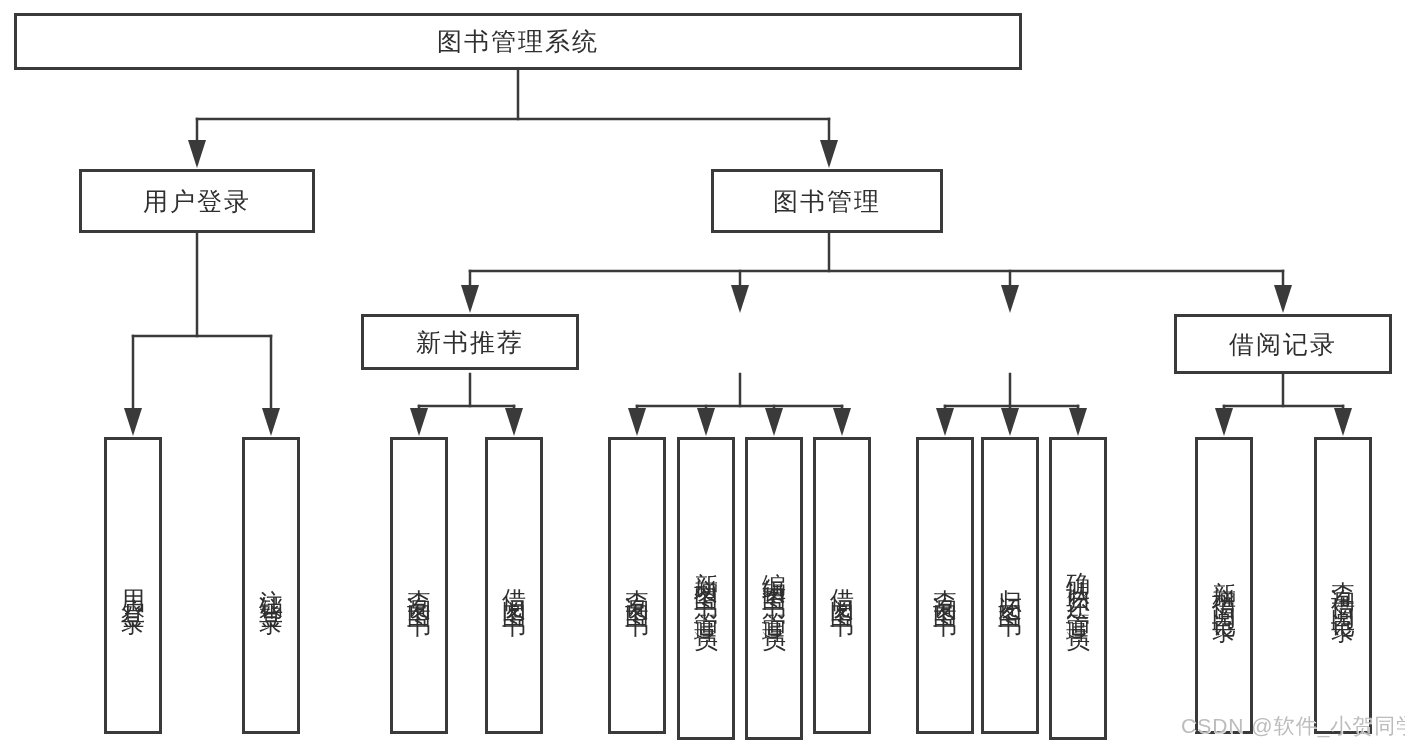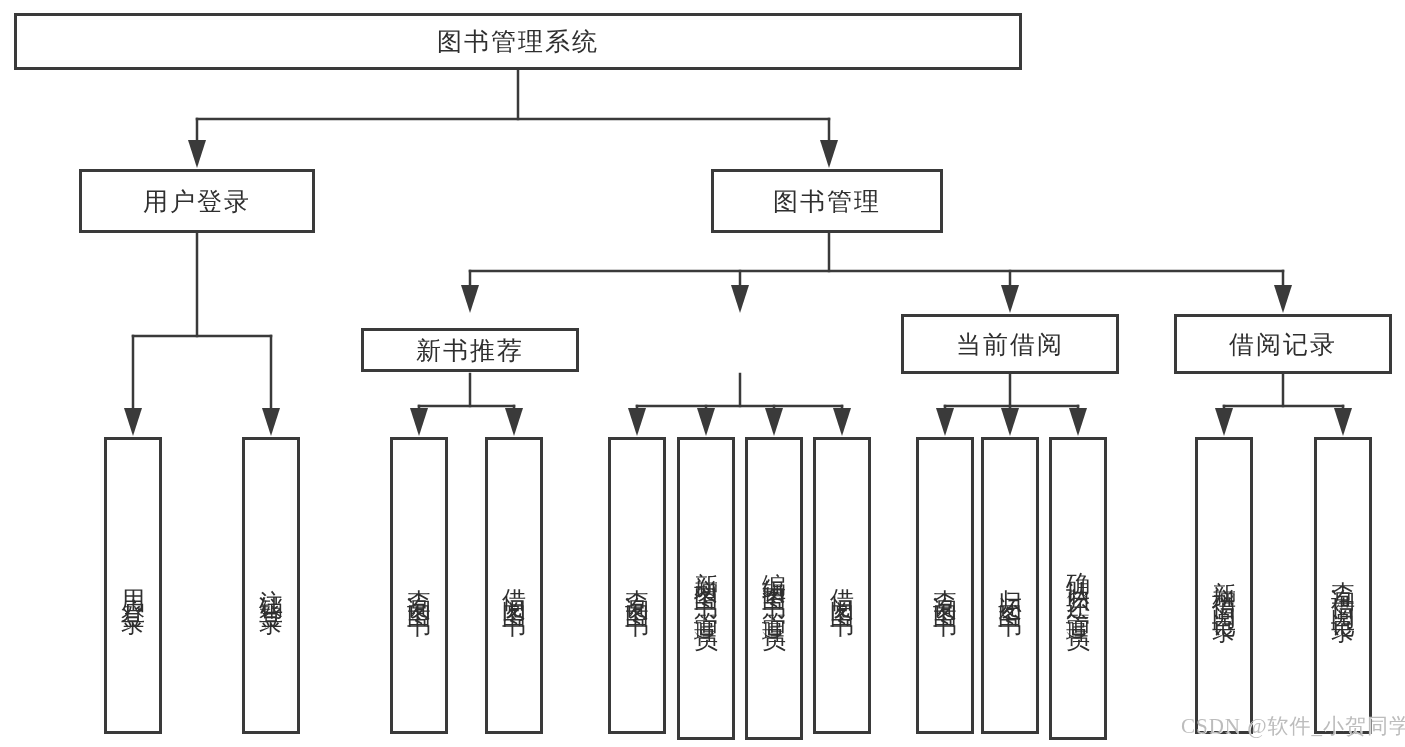--- a/index.html
+++ b/index.html
@@ -14,7 +14,7 @@
     position:relative;
     width:1405px; height:747px;
     background:var(--background);
-    font-family:Liberation Serif, serif;
+    font-family:Liberation Sans, sans-serif;
     overflow:hidden;
   }
   .connectors { position:absolute; left:0; top:0; width:1405px; height:747px; }

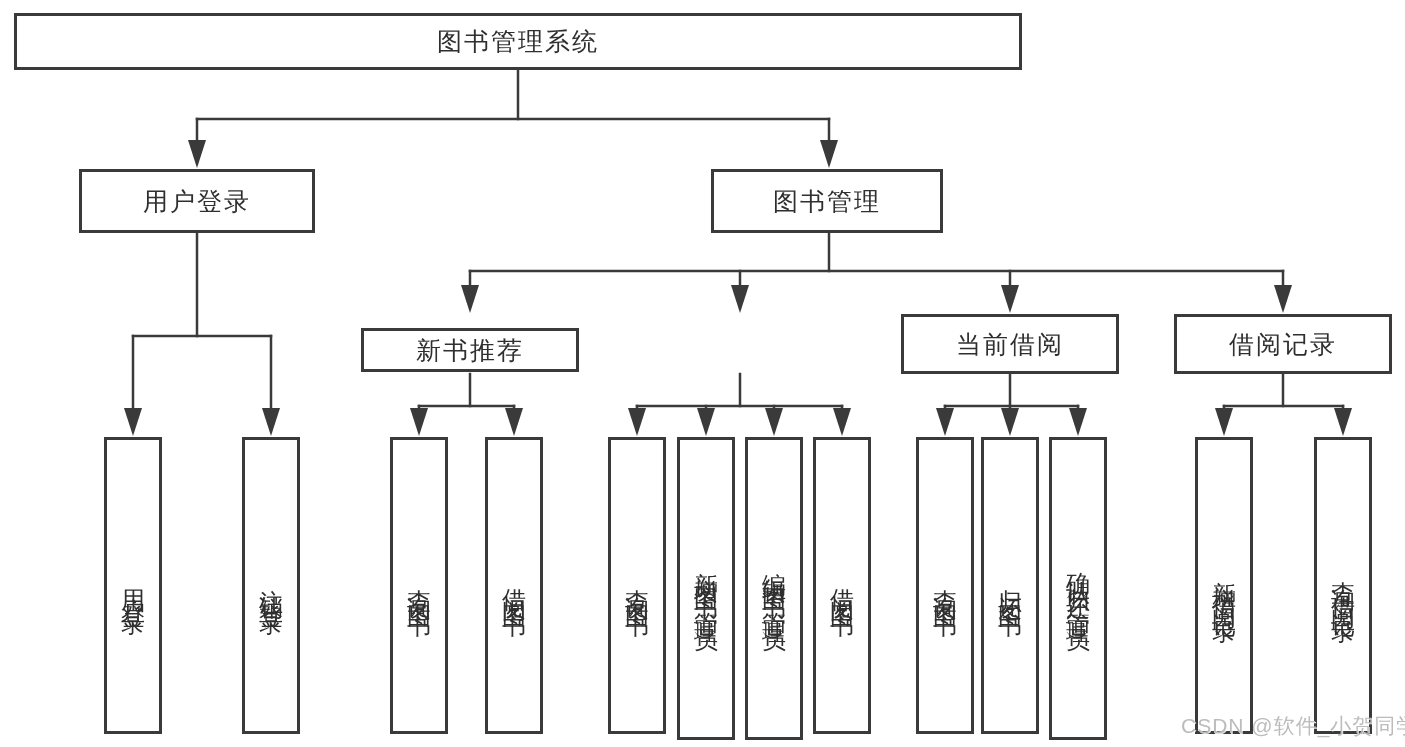--- a/index.html
+++ b/index.html
@@ -121,7 +121,7 @@
   <div class="box h" style="left:79px; top:169px; width:236px; height:64px;">用户登录</div>
   <div class="box h" style="left:711px; top:169px; width:232px; height:64px;">图书管理</div>
 
-  <div class="box h" style="left:361px; top:328px; width:218px; height:44px;">新书推荐</div>
+  <div class="box h" style="left:361px; top:314px; width:218px; height:56px;">新书推荐</div>
   <div class="box h" style="left:901px; top:314px; width:218px; height:60px;">当前借阅</div>
   <div class="box h" style="left:1174px; top:314px; width:218px; height:60px;">借阅记录</div>
 

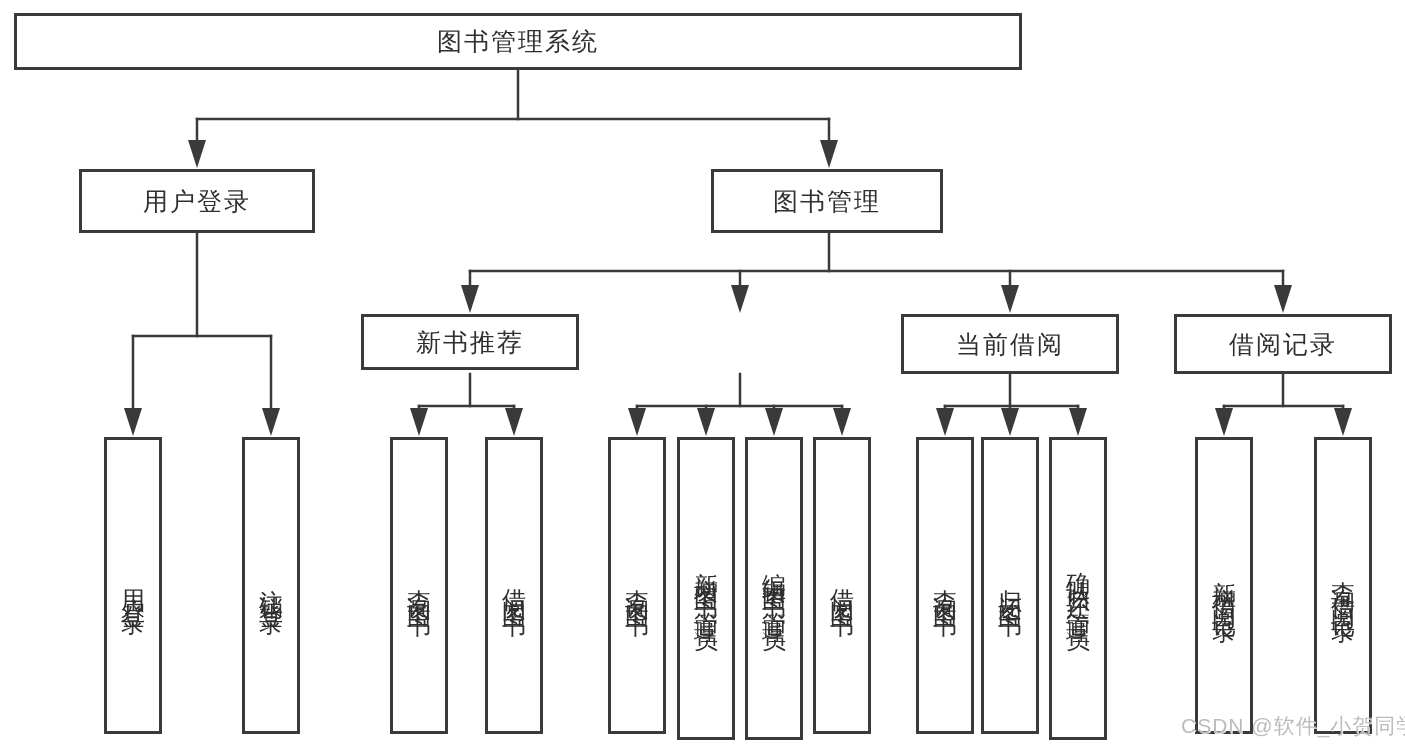--- a/index.html
+++ b/index.html
@@ -122,7 +122,6 @@
   <div class="box h" style="left:711px; top:169px; width:232px; height:64px;">图书管理</div>
 
   <div class="box h" style="left:361px; top:314px; width:218px; height:56px;">新书推荐</div>
-  <div class="box h" style="left:901px; top:314px; width:218px; height:60px;">当前借阅</div>
   <div class="box h" style="left:1174px; top:314px; width:218px; height:60px;">借阅记录</div>
 
   <div class="box v" style="left:104px; top:437px; width:58px; height:297px;">用户登录</div>

